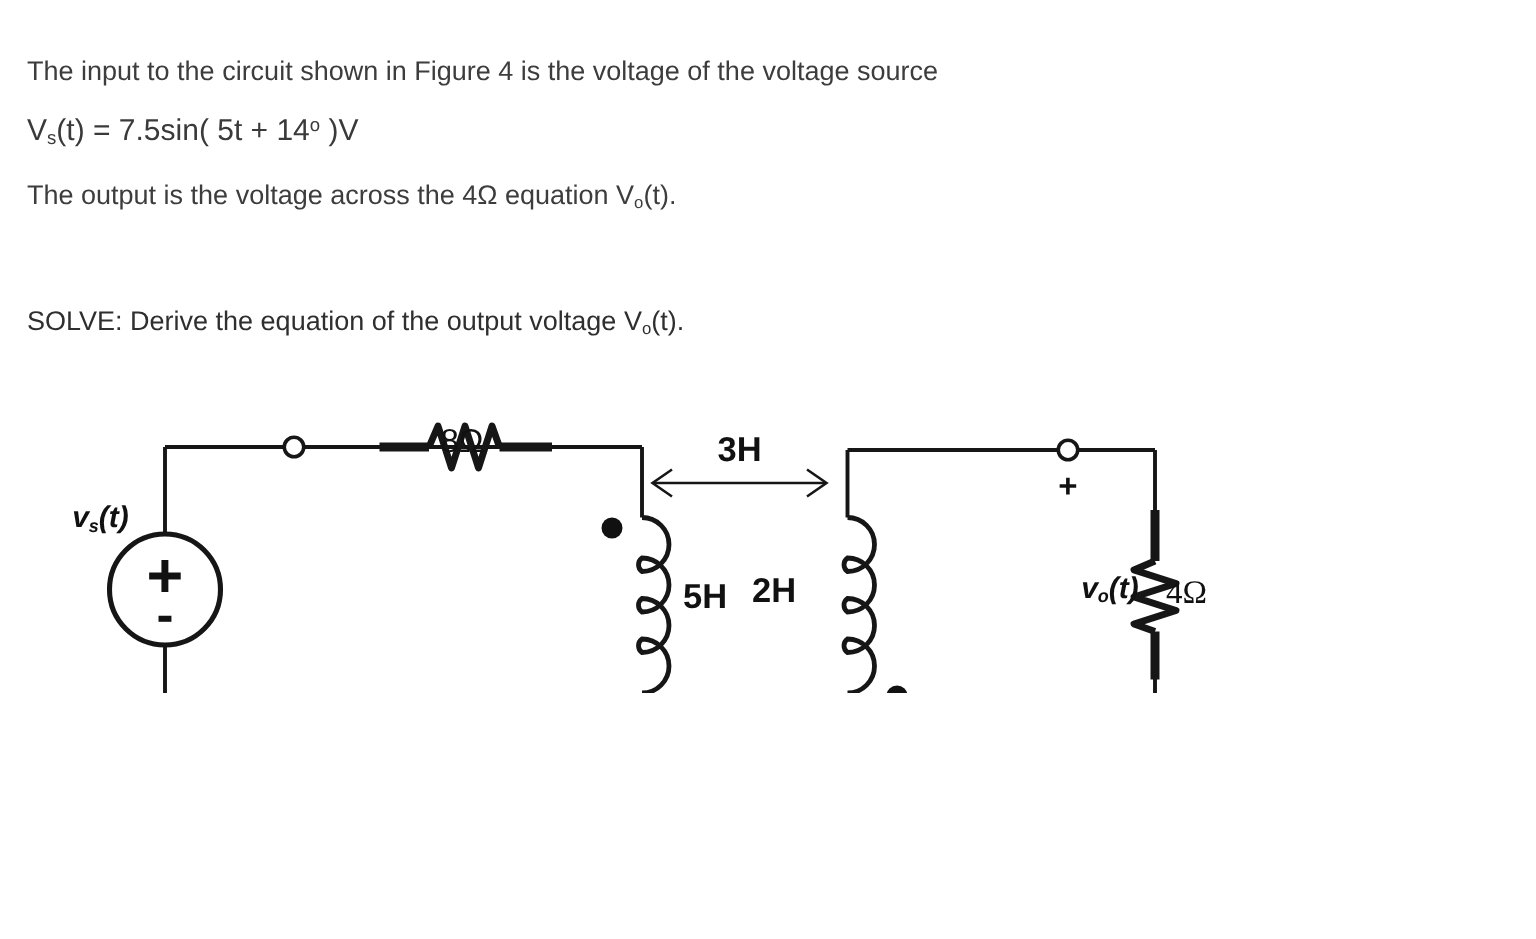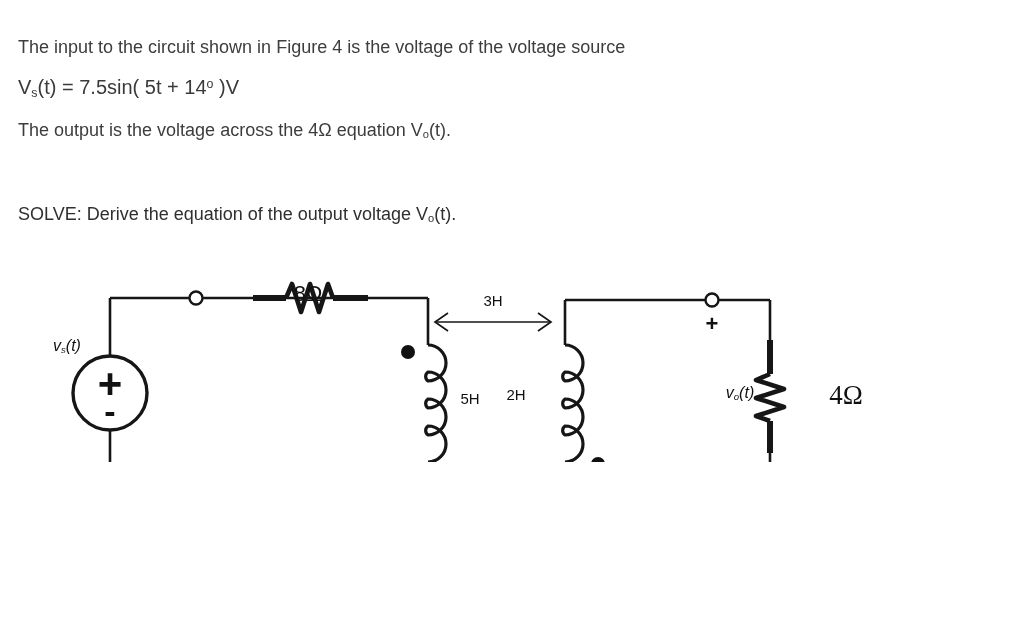--- a/index.html
+++ b/index.html
@@ -20,7 +20,7 @@
   .circuit-svg { position:absolute; left:0; top:0; width:1024px; height:626px; }
   .clabel { position:absolute; transform:translate(-50%,-50%); color:#111; white-space:nowrap; }
   .clabel sub { font-size:0.6em; vertical-align:-0.25em; }
-  .big { font-size:15px; font-weight:normal; }
+  .big { font-size:23px; font-weight:bold; }
   .ital { font-style:italic; font-weight:normal; font-size:16px; }
   .serif { font-family:"Liberation Serif", serif; }
 

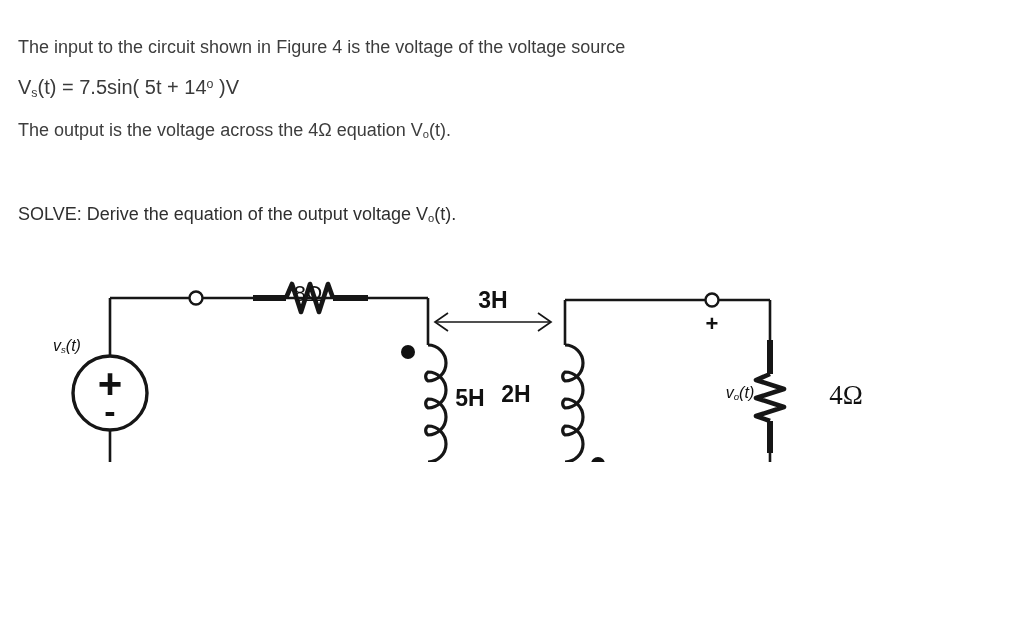--- a/index.html
+++ b/index.html
@@ -21,7 +21,7 @@
   .clabel { position:absolute; transform:translate(-50%,-50%); color:#111; white-space:nowrap; }
   .clabel sub { font-size:0.6em; vertical-align:-0.25em; }
   .big { font-size:23px; font-weight:bold; }
-  .ital { font-style:italic; font-weight:normal; font-size:16px; }
+  .ital { font-style:italic; font-weight:bold; font-size:20px; }
   .serif { font-family:"Liberation Serif", serif; }
 
   #lab-r-top   { left:308px; top:264px; font-size:22px;margin-top:30px; }

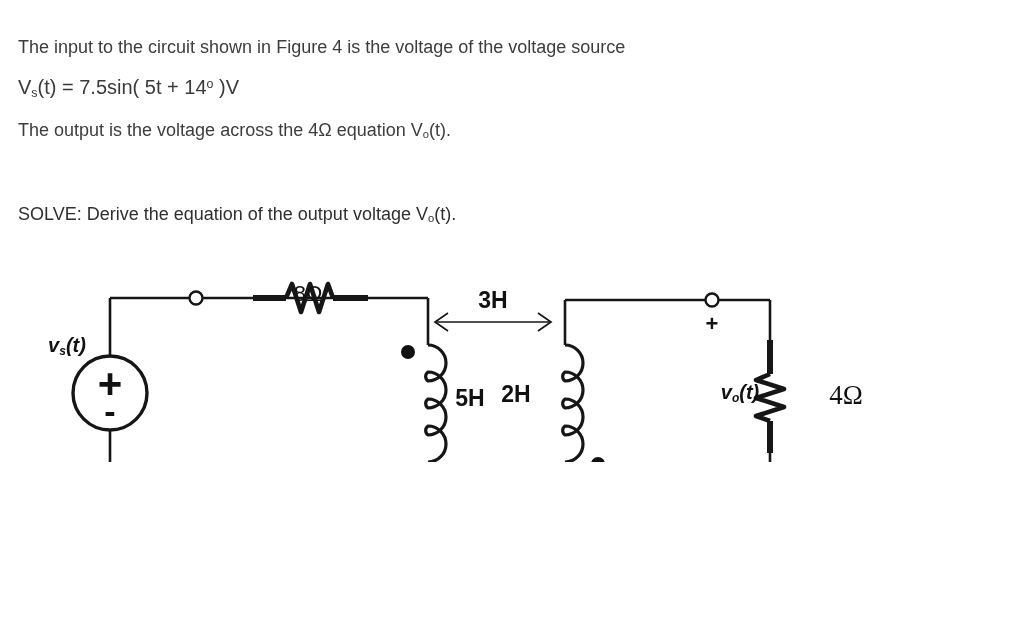--- a/index.html
+++ b/index.html
@@ -32,7 +32,7 @@
   #src-plus    { left:110px; top:384px; font-size:42px; font-weight:600; }
   #src-minus   { left:110px; top:411px; font-size:34px; font-weight:bold; }
   #lab-vo      { left:708px; top:393px;margin-left:32px; }
-  #lab-r-out   { left:846px; top:395px; font-size:27px; }
+  #lab-r-out   { left:791px; top:395px; font-size:22px; }
   #out-plus    { left:712px; top:324px; font-size:22px; font-weight:bold; }
   #out-minus   { left:713px; top:485px; font-size:24px; font-weight:bold; }
 

